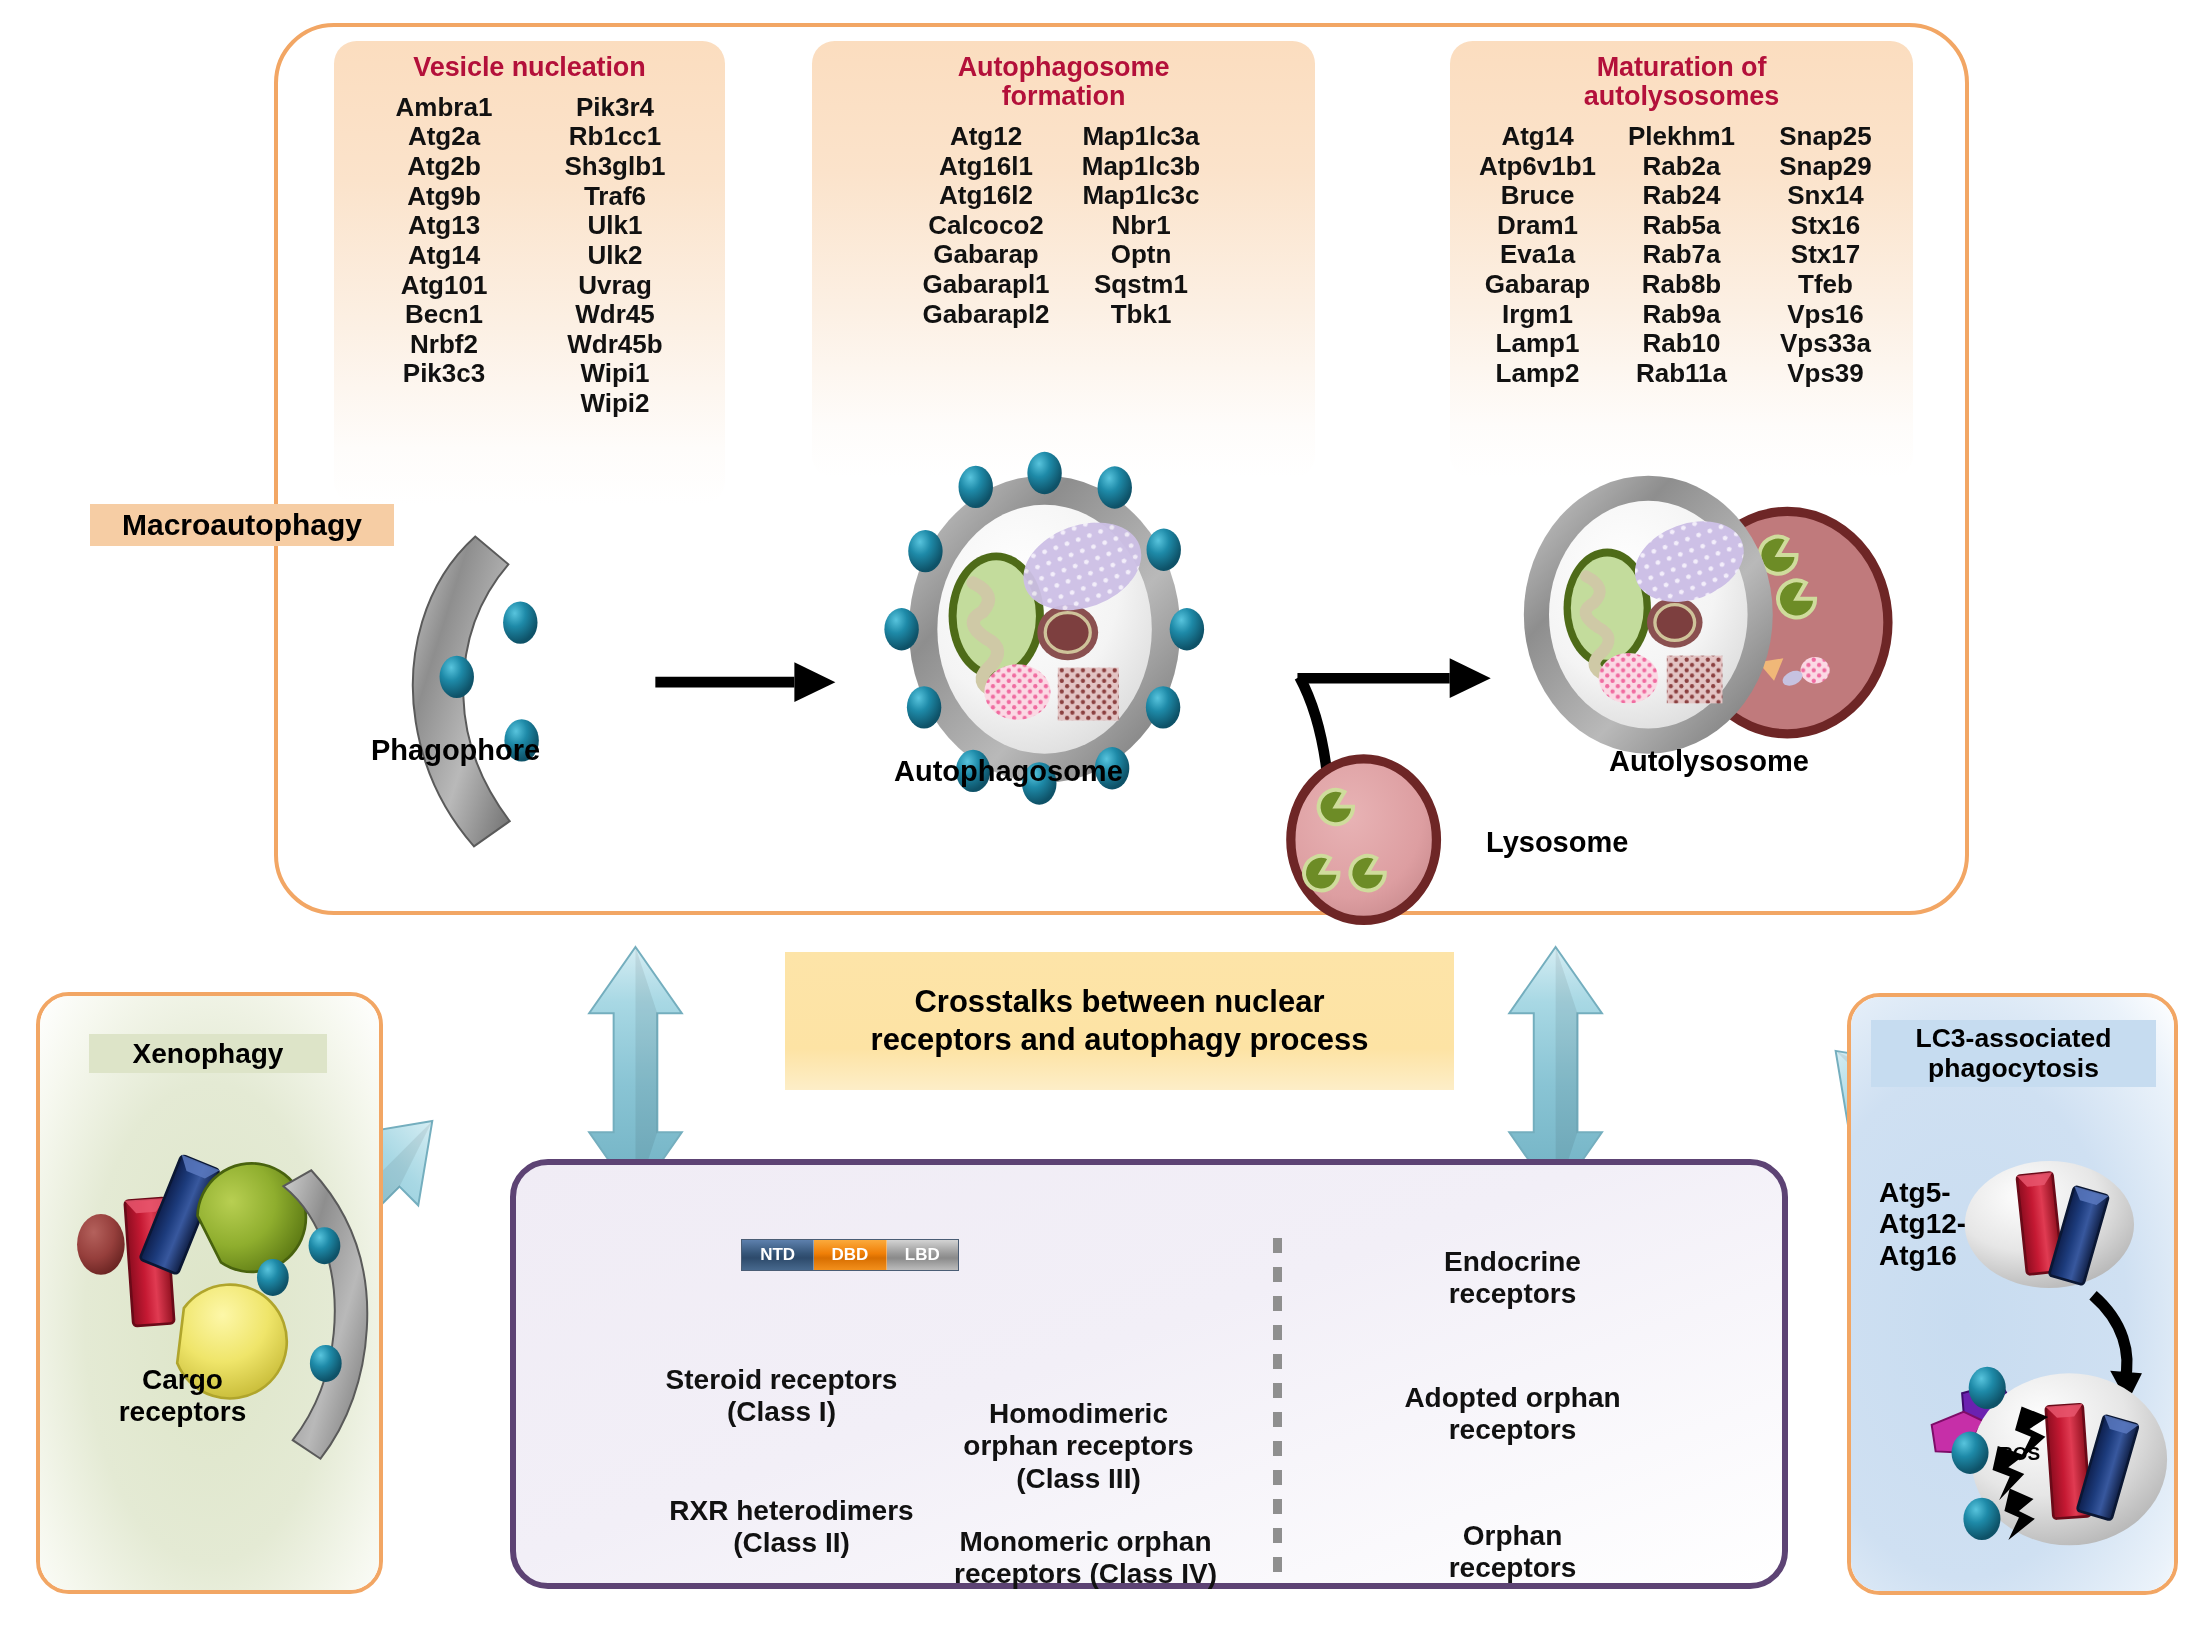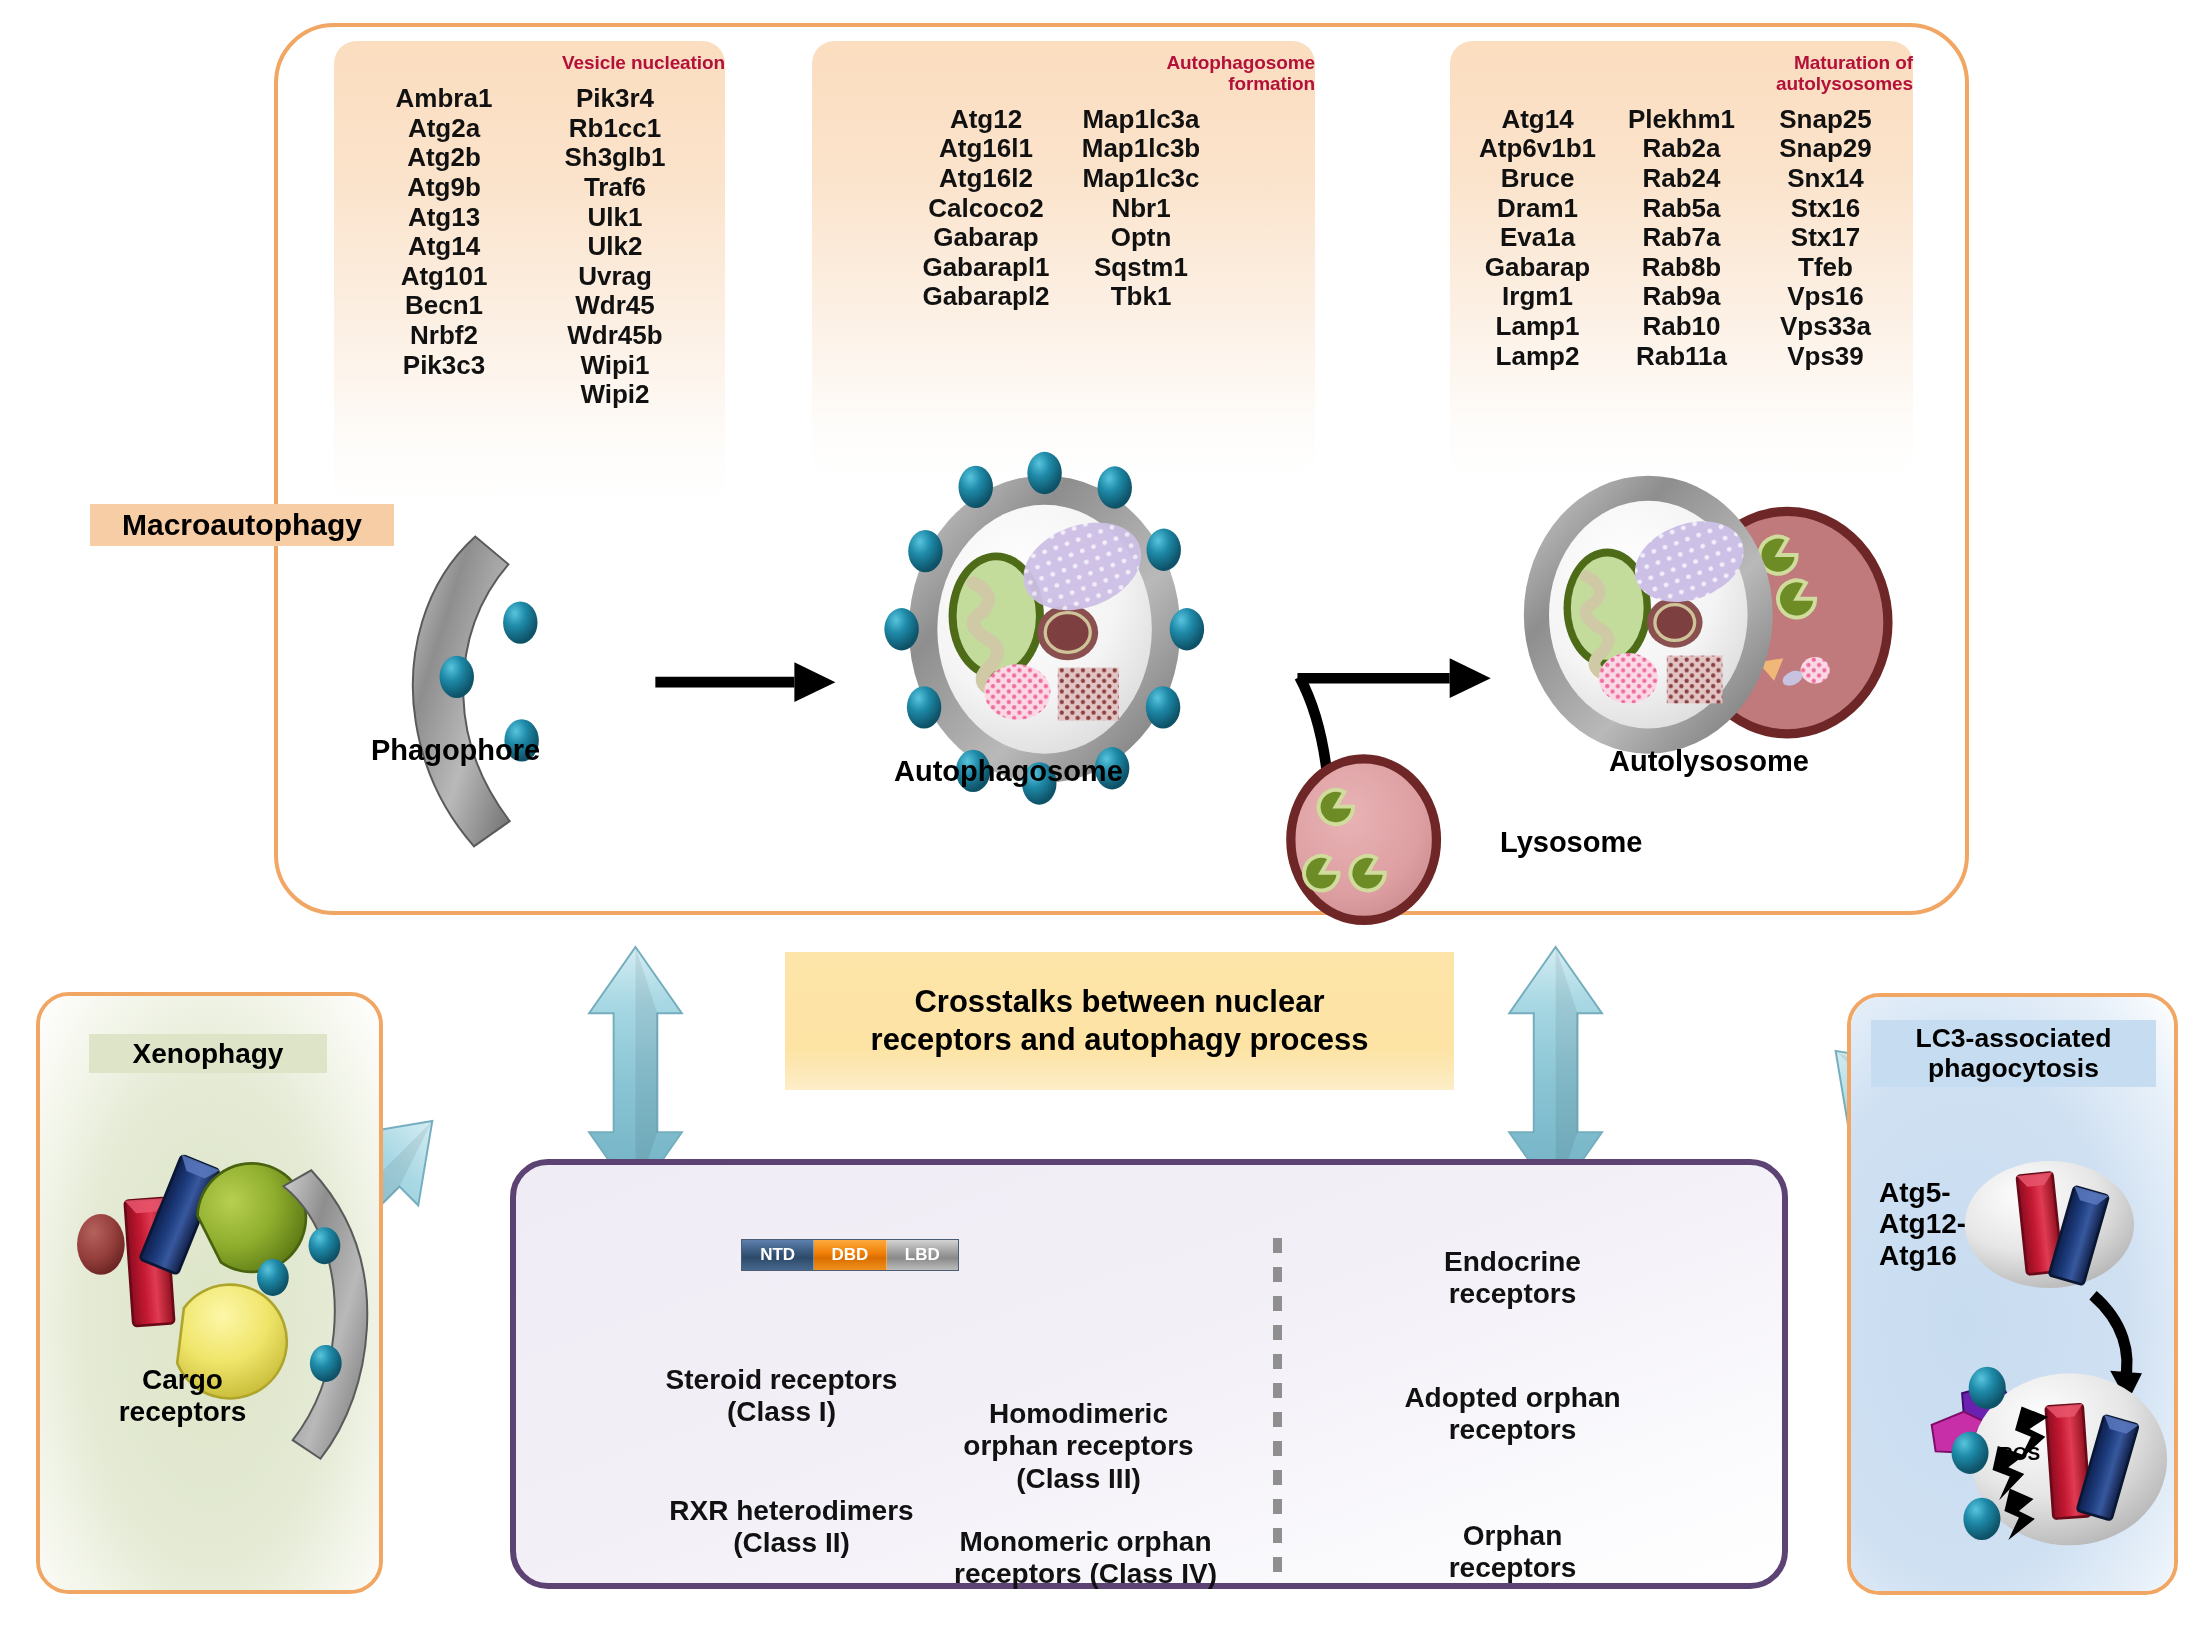--- a/index.html
+++ b/index.html
@@ -48,8 +48,8 @@
   .gene-title {
     color: #b3103a;
     font-weight: bold;
-    font-size: 19px;
-    text-align: right;
+    font-size: 27px;
+    text-align: center;
     line-height: 1.08;
     letter-spacing: -0.1px;
     white-space: pre-line;

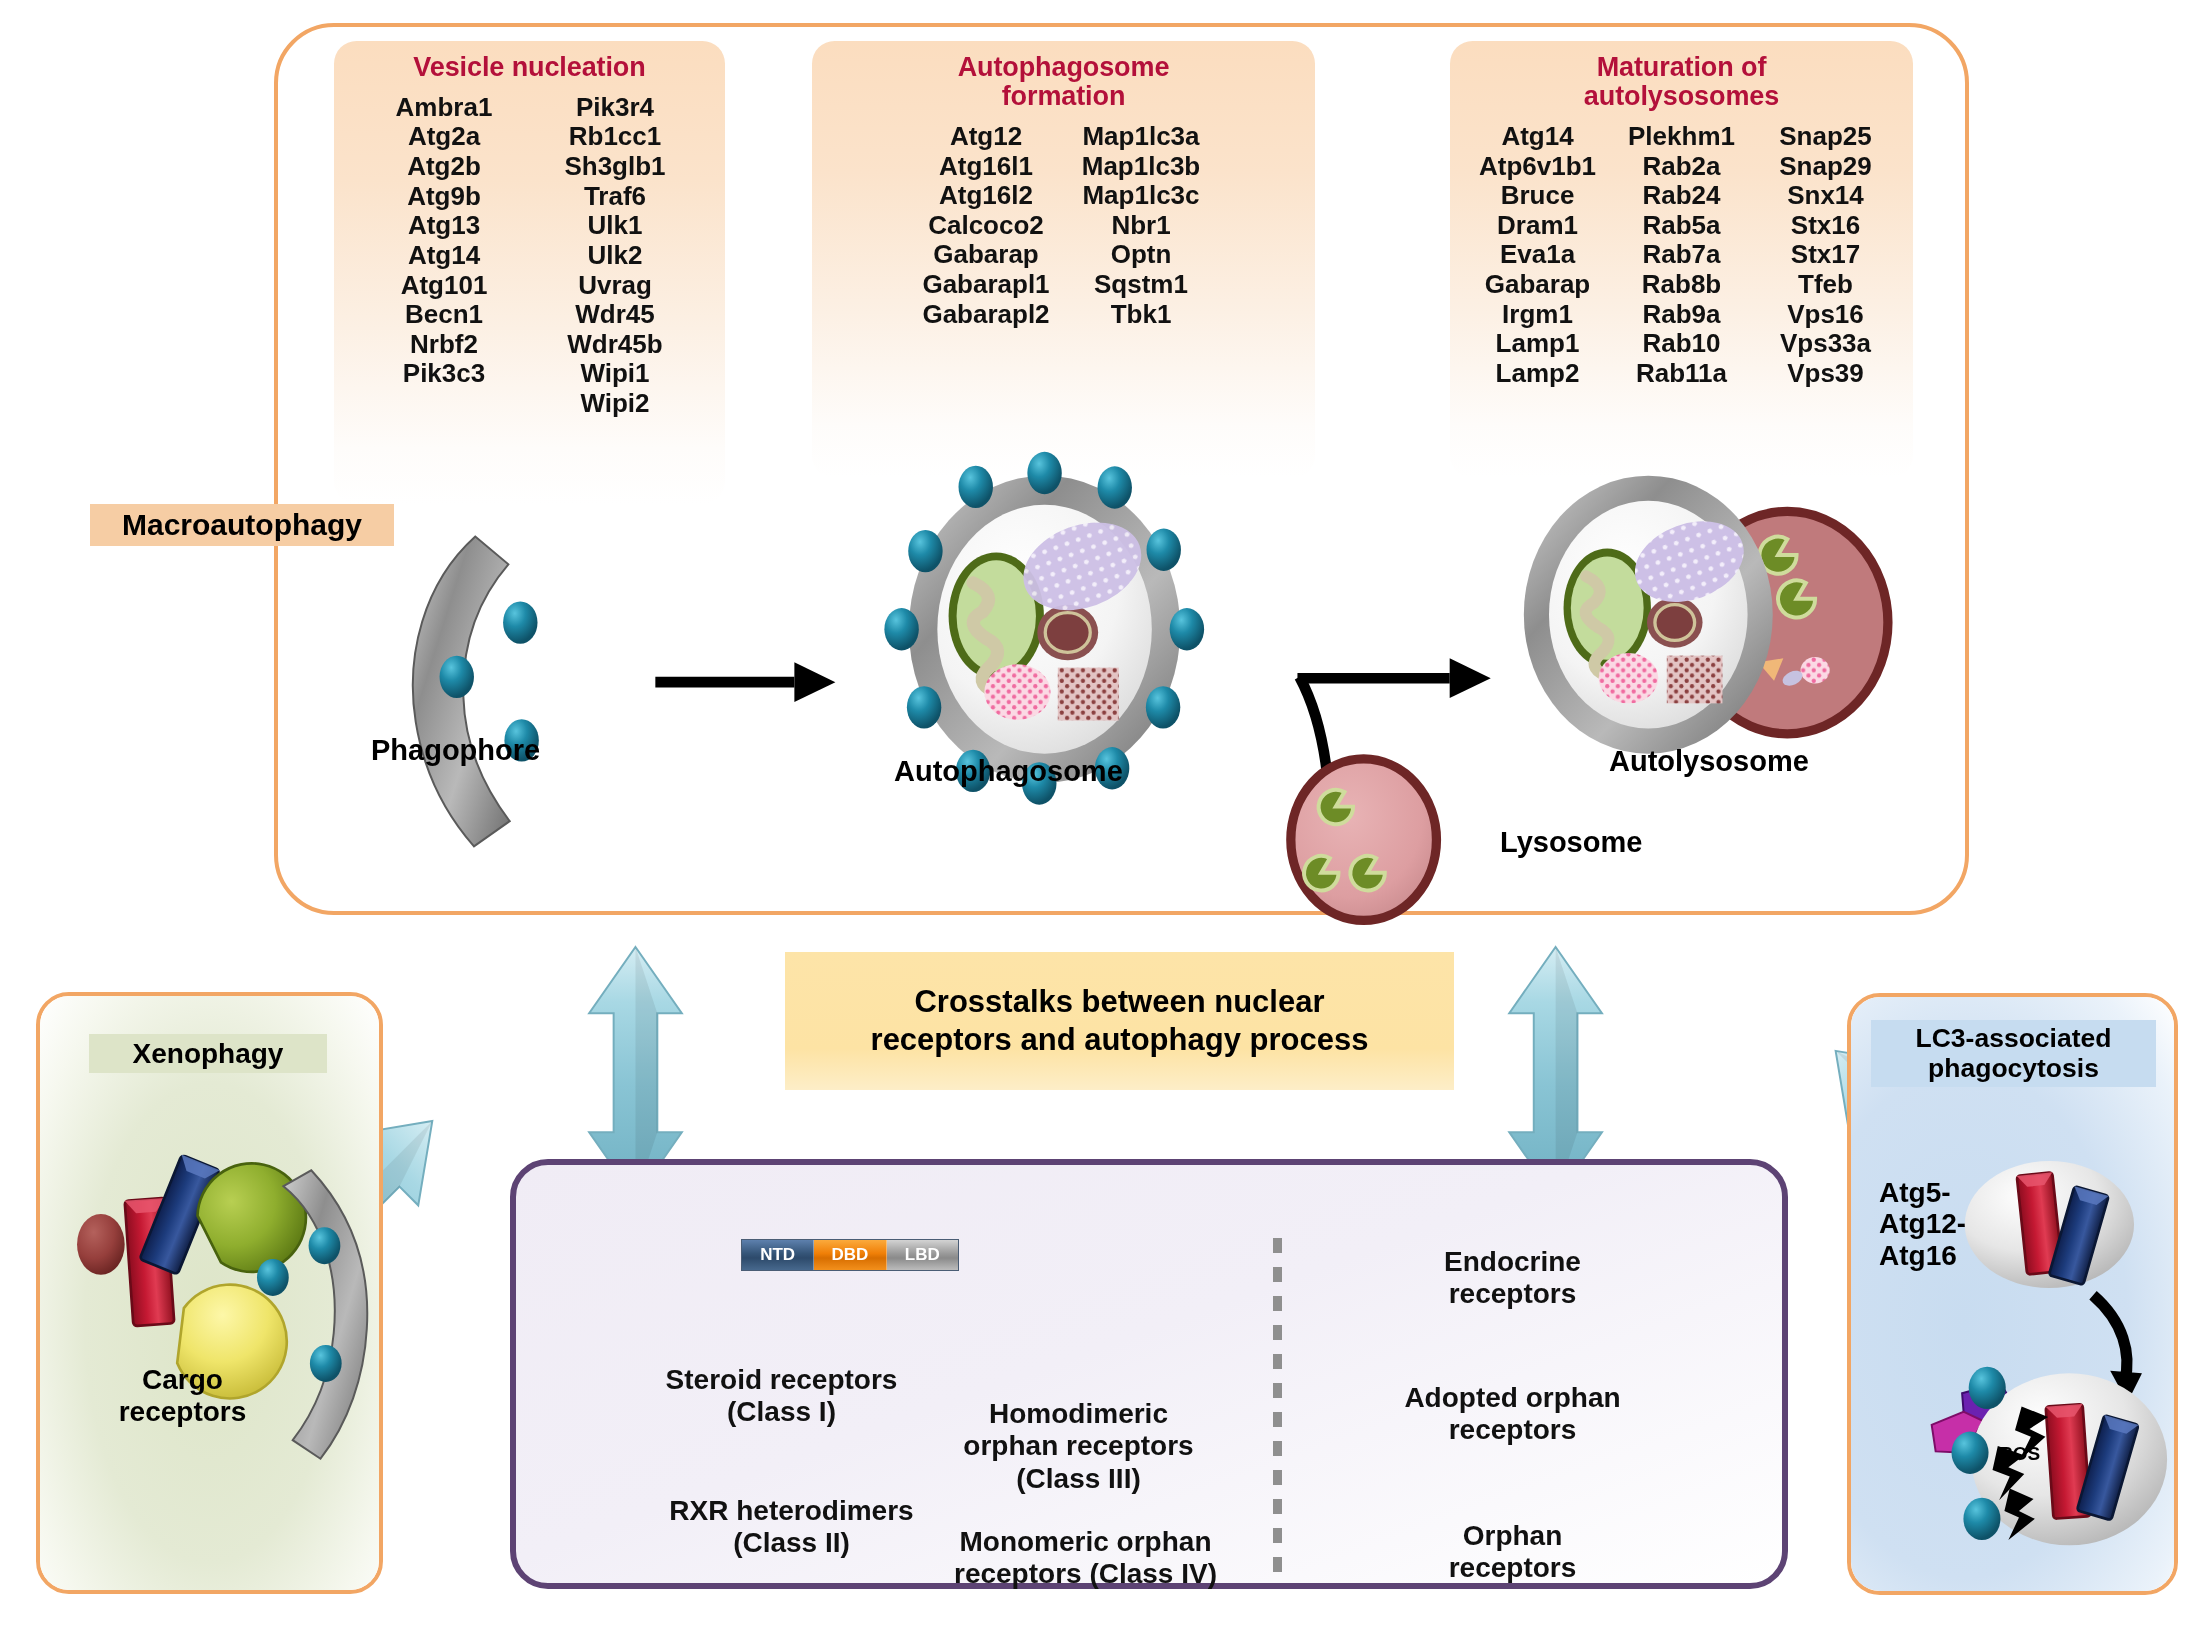--- a/index.html
+++ b/index.html
@@ -179,7 +179,7 @@
   #lbl-phagophore   { left: 371px;  top: 734px; }
   #lbl-autophago    { left: 894px; top: 755px; }
   #lbl-autolyso     { left: 1609px; top: 745px; }
-  #lbl-lysosome     { left: 1486px; top: 826px; margin-left: 14px; }
+  #lbl-lysosome     { left: 1486px; top: 826px; }
   #lbl-cargo {
     position: absolute; left: 83px; top: 1364px; width: 199px;
     font-weight: bold; font-size: 28px; color: #000;

